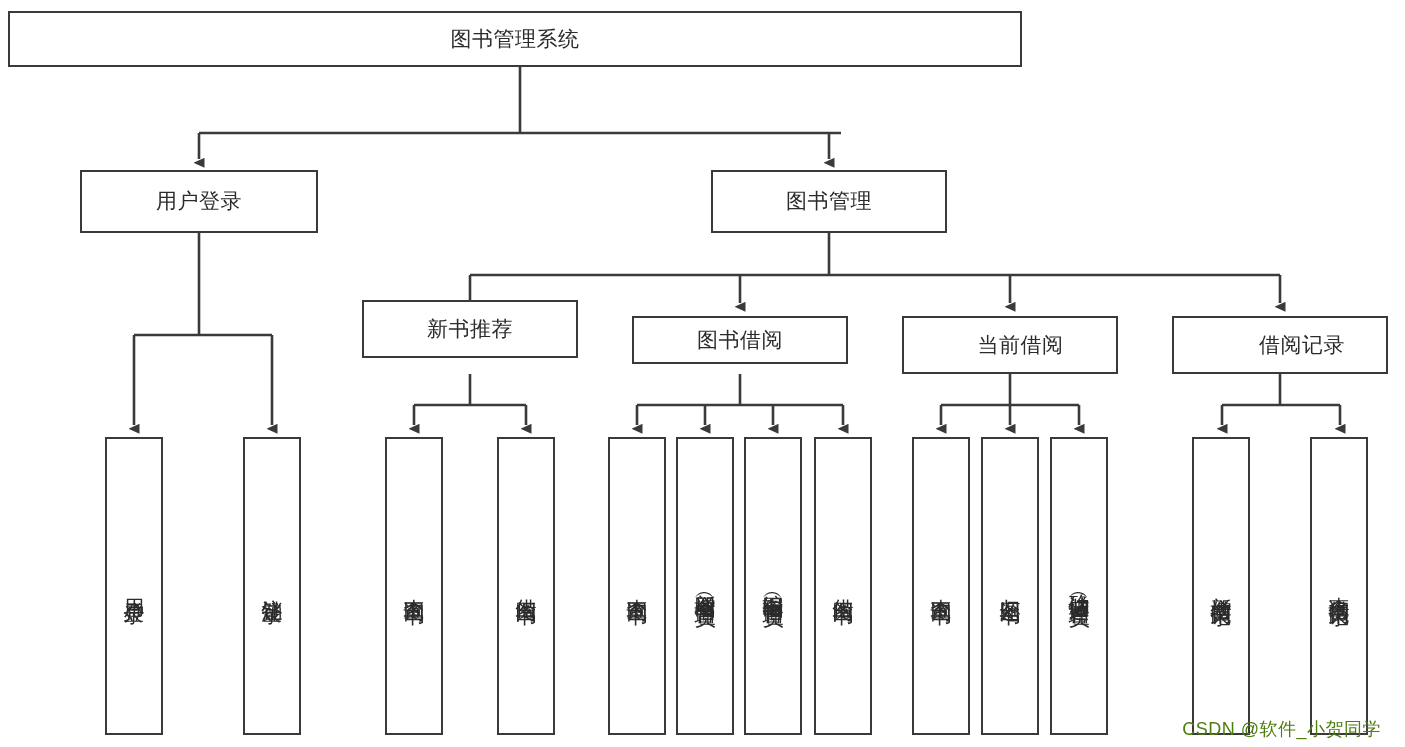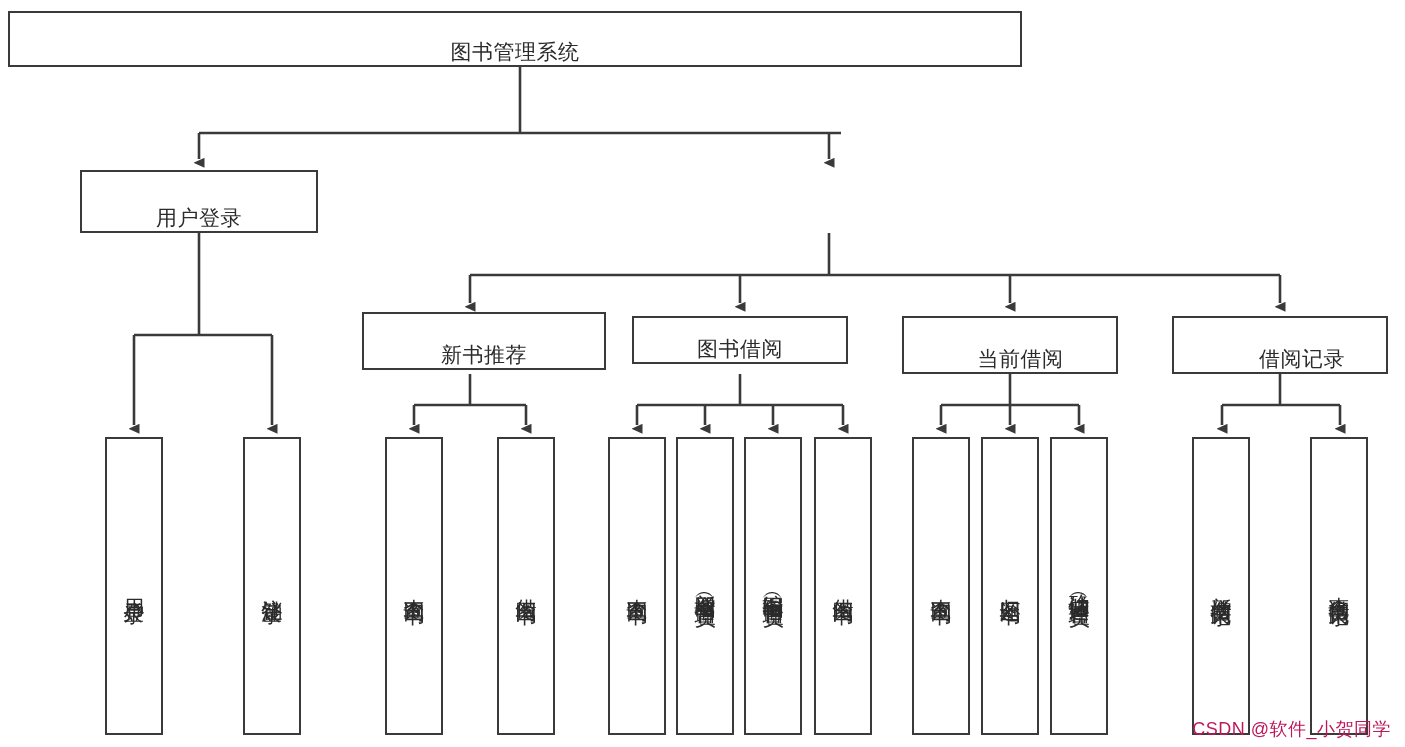--- a/index.html
+++ b/index.html
@@ -31,7 +31,7 @@
     background: #ffffff;
     border: 2px solid #3a3a3a;
     display: flex;
-    align-items: flex-end;
+    align-items: center;
     justify-content: center;
     color: #2b2b2b;
   }

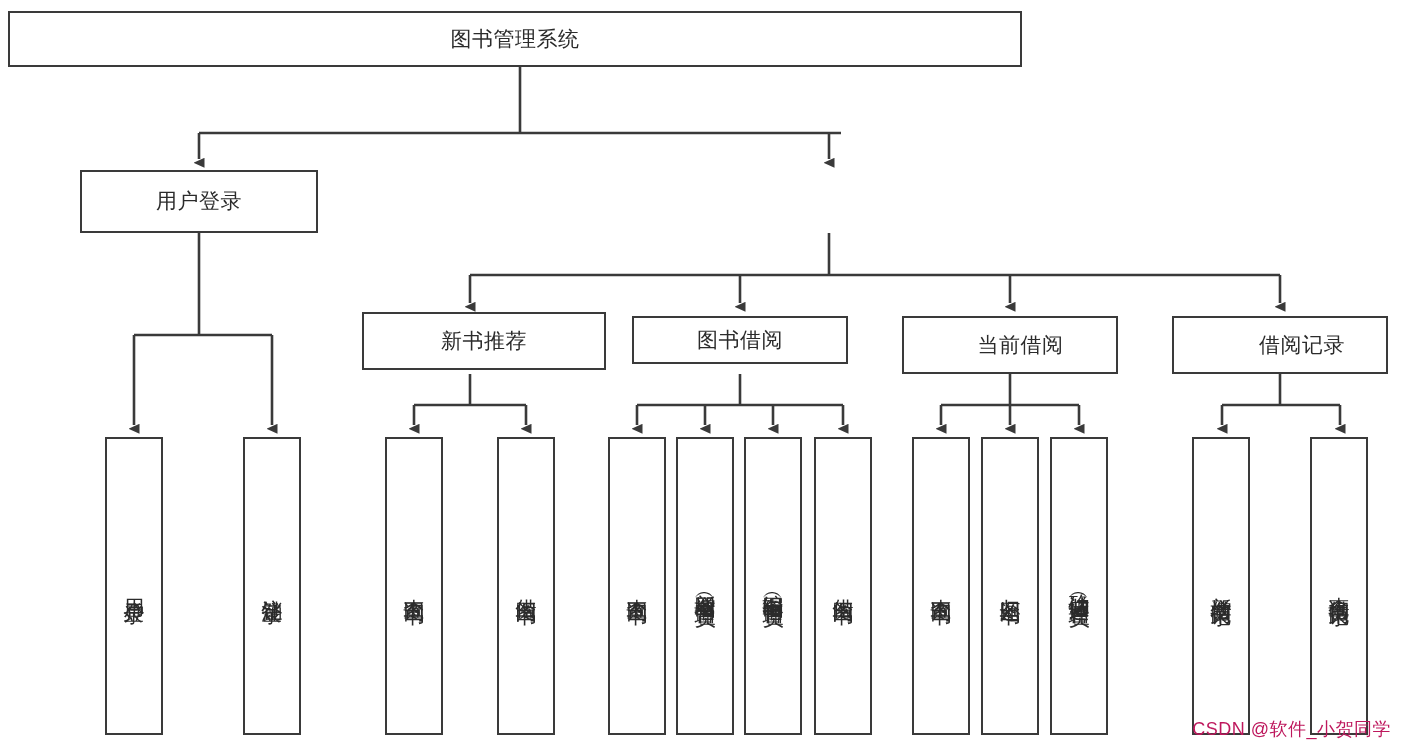--- a/index.html
+++ b/index.html
@@ -131,6 +131,9 @@
   <div class="node horiz" style="left:80px; top:170px; width:238px; height:63px;">
     <span class="label">用户登录</span>
   </div>
+  <div class="node horiz" style="left:711px; top:170px; width:236px; height:63px;">
+    <span class="label">图书管理</span>
+  </div>
 
   <div class="node horiz" style="left:362px; top:312px; width:244px; height:58px;">
     <span class="label">新书推荐</span>

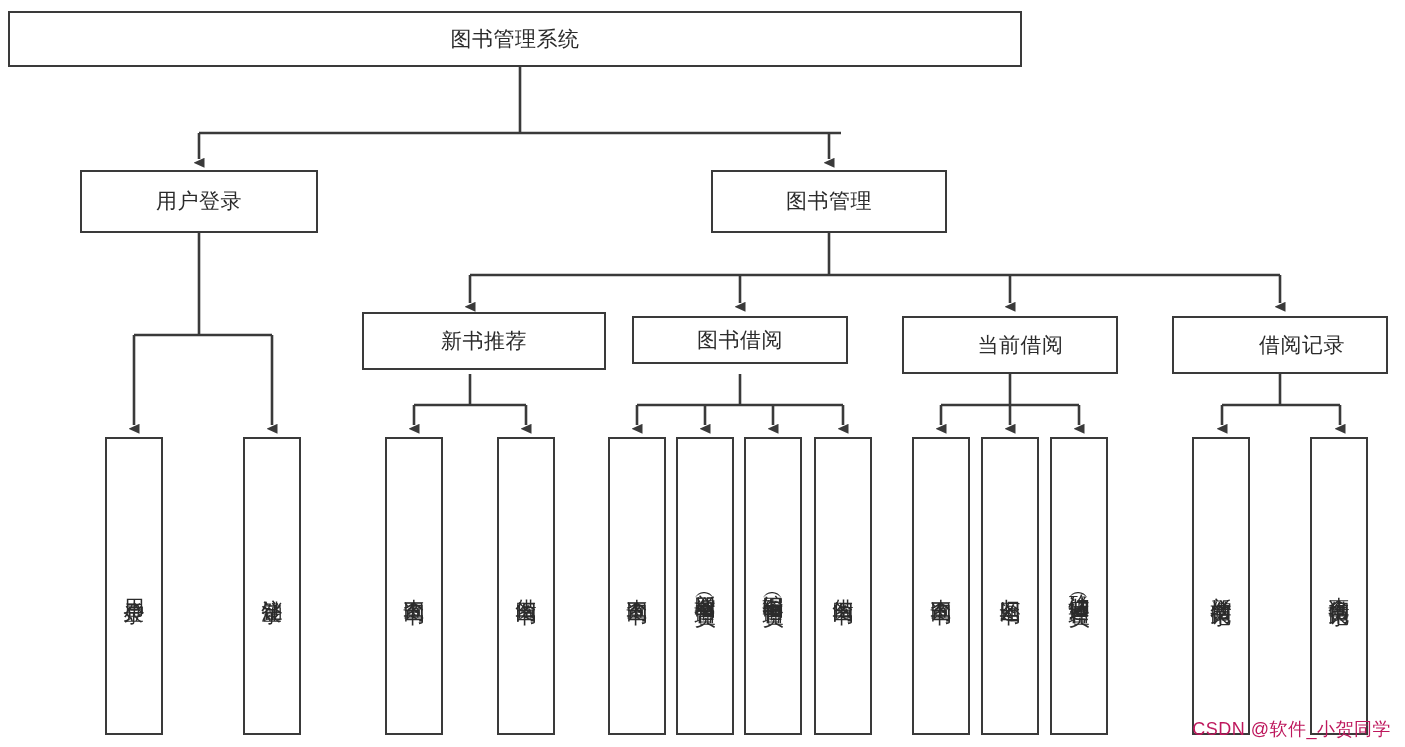--- a/index.html
+++ b/index.html
@@ -135,7 +135,7 @@
     <span class="label">图书管理</span>
   </div>
 
-  <div class="node horiz" style="left:362px; top:312px; width:244px; height:58px;">
+  <div class="node horiz" style="left:362px; top:300px; width:216px; height:58px;">
     <span class="label">新书推荐</span>
   </div>
   <div class="node horiz" style="left:632px; top:316px; width:216px; height:48px;">

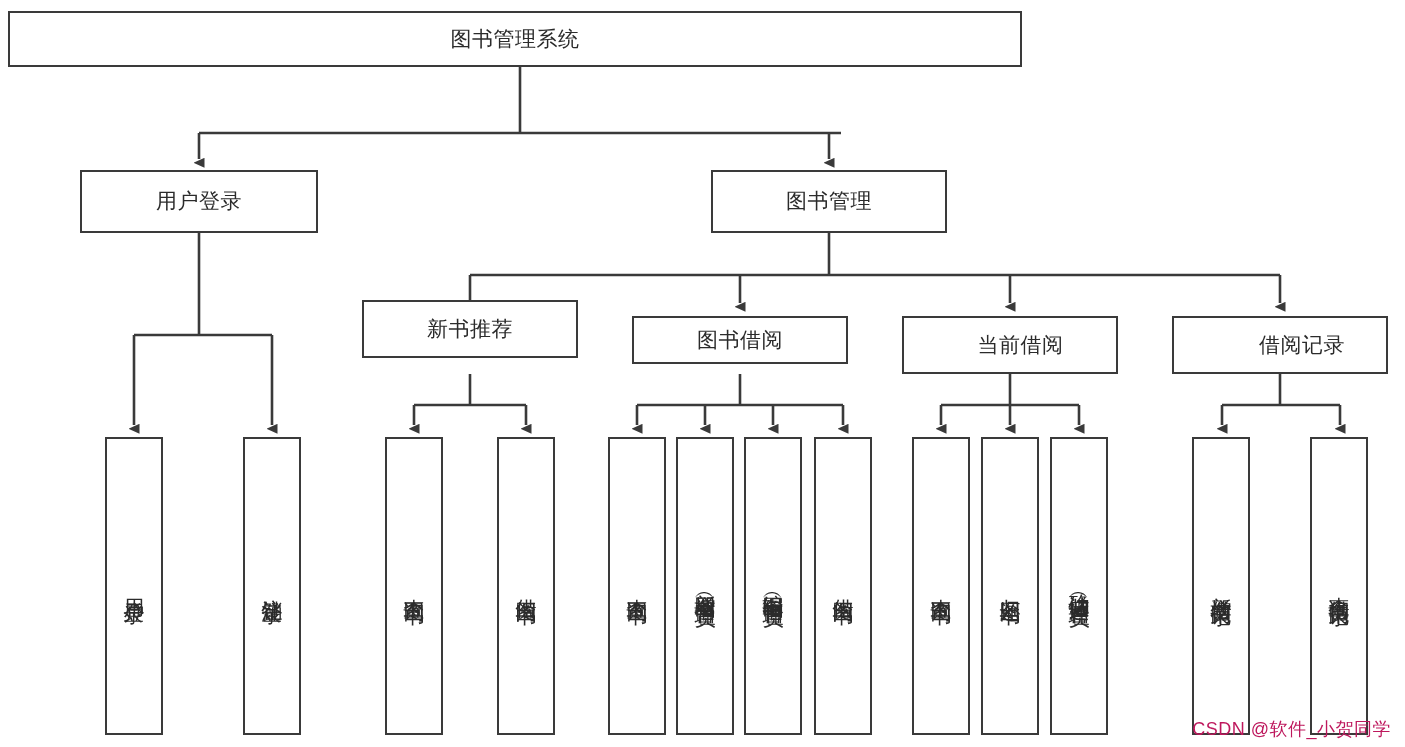--- a/index.html
+++ b/index.html
@@ -60,10 +60,10 @@
   }
   #watermark {
     position: absolute;
-    right: 14px;
+    right: 24px;
     bottom: 6px;
     font-size: 18px;
-    color: #be185d;
+    color: #4d7c0f;
     white-space: nowrap;
     letter-spacing: 0.5px;
   }

